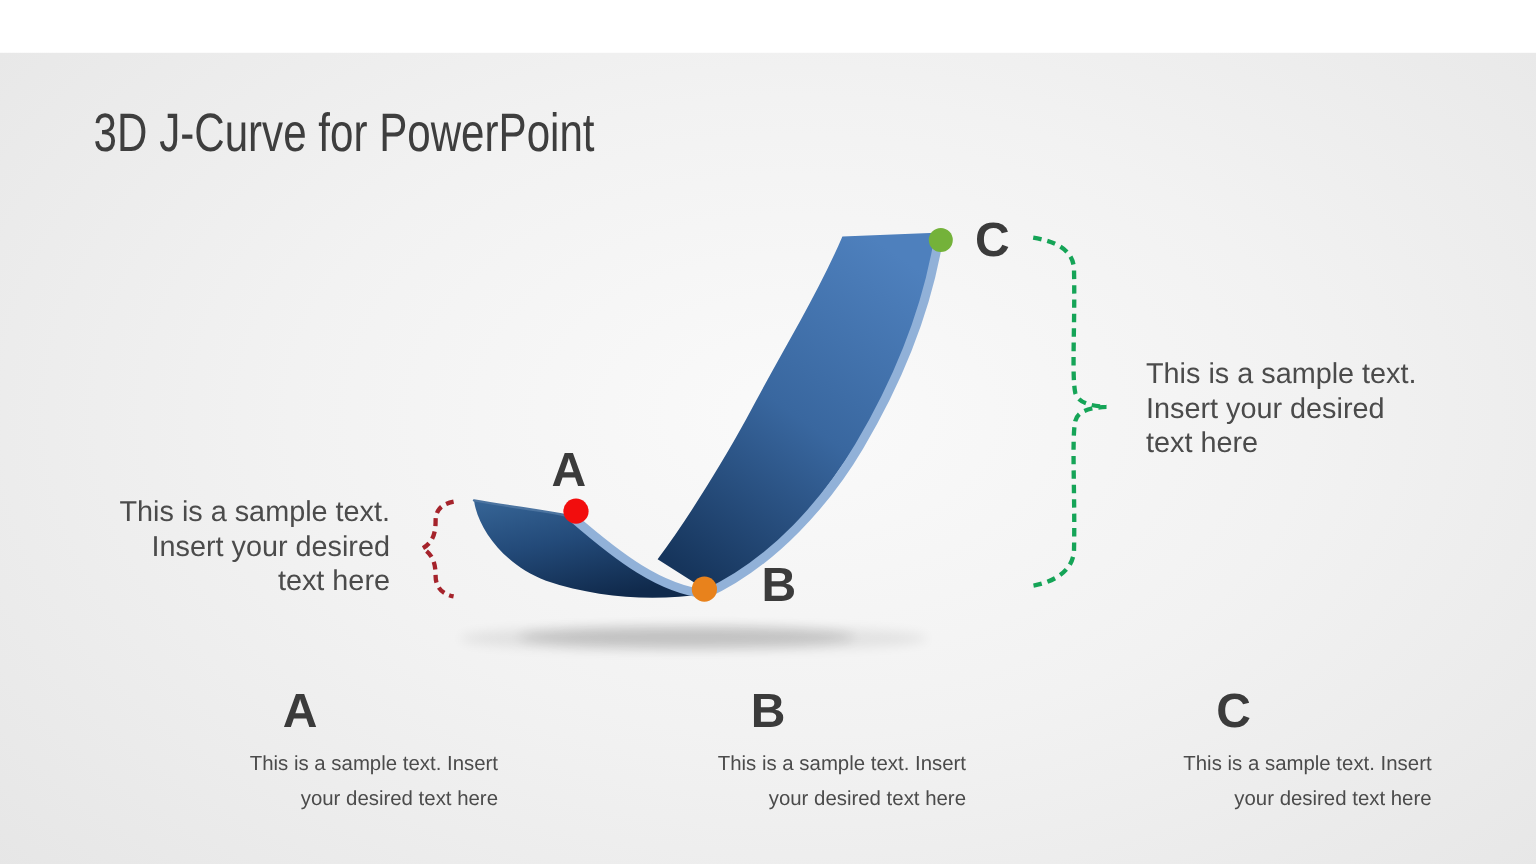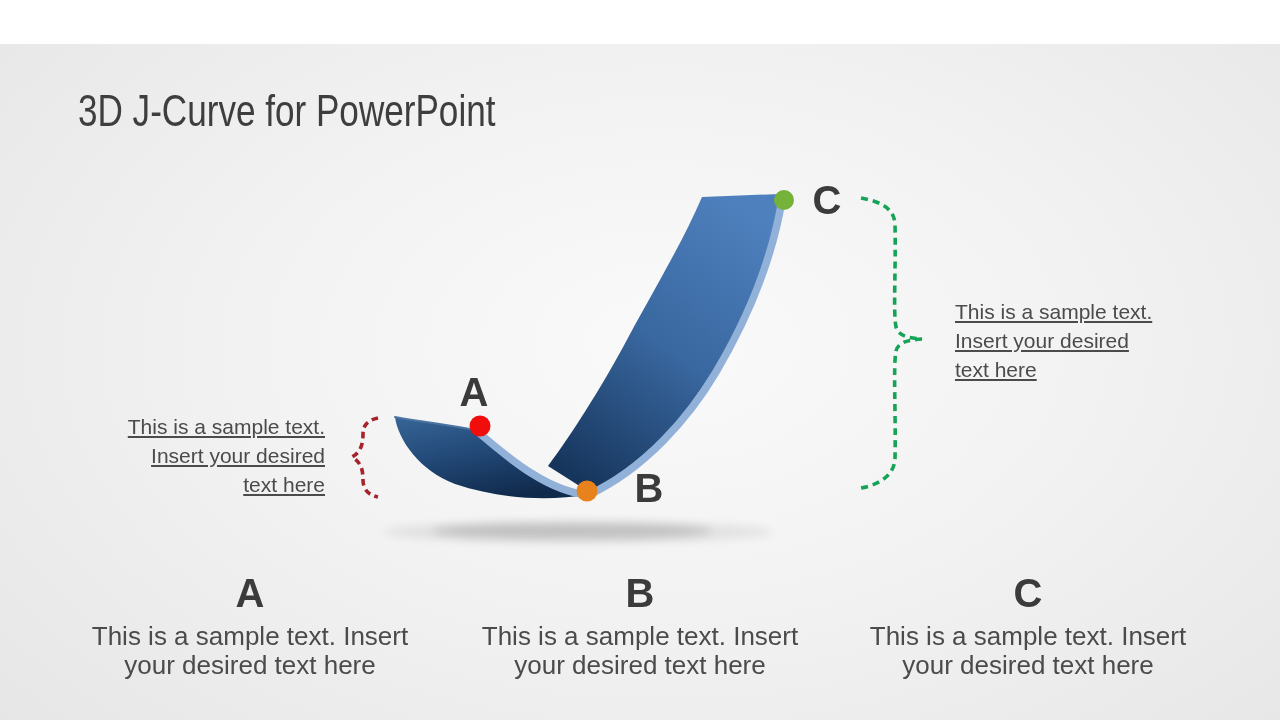--- a/index.html
+++ b/index.html
@@ -27,7 +27,7 @@
   .label-c{left:805px;top:137px;}
   .annotation{
     position:absolute;
-    font-size:21px;line-height:28.8px;color:#4b4b4b;text-decoration:underline;
+    font-size:24px;line-height:28.8px;color:#4b4b4b;
   }
   .annotation-left{left:75px;top:369px;width:250px;text-align:right;}
   .annotation-right{left:955px;top:254px;width:250px;text-align:left;}

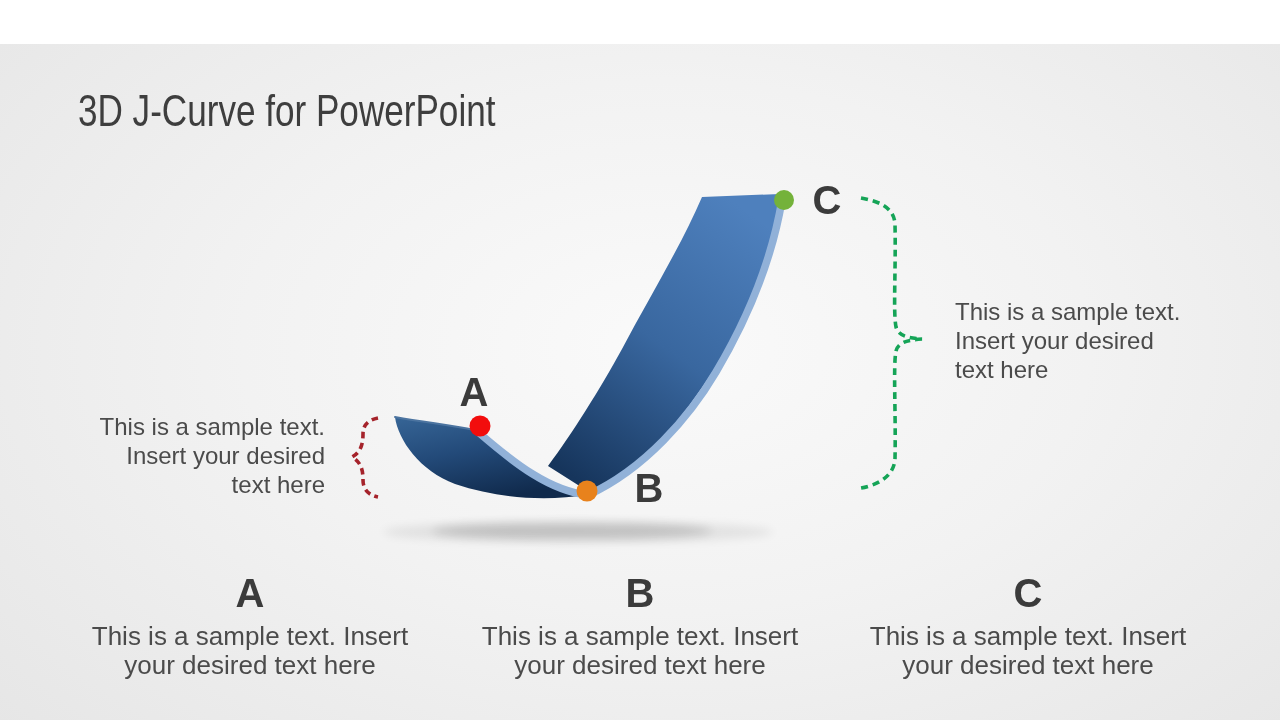--- a/index.html
+++ b/index.html
@@ -38,7 +38,7 @@
   .legend-letter{
     font-size:40px;font-weight:bold;color:#3b3b3b;line-height:42px;margin-bottom:8px;
   }
-  .legend-line{font-size:26px;line-height:29px;color:#4b4b4b;}
+  .legend-line{font-size:17px;line-height:29px;color:#4b4b4b;text-align:right;}
 </style>
 </head>
 <body>

